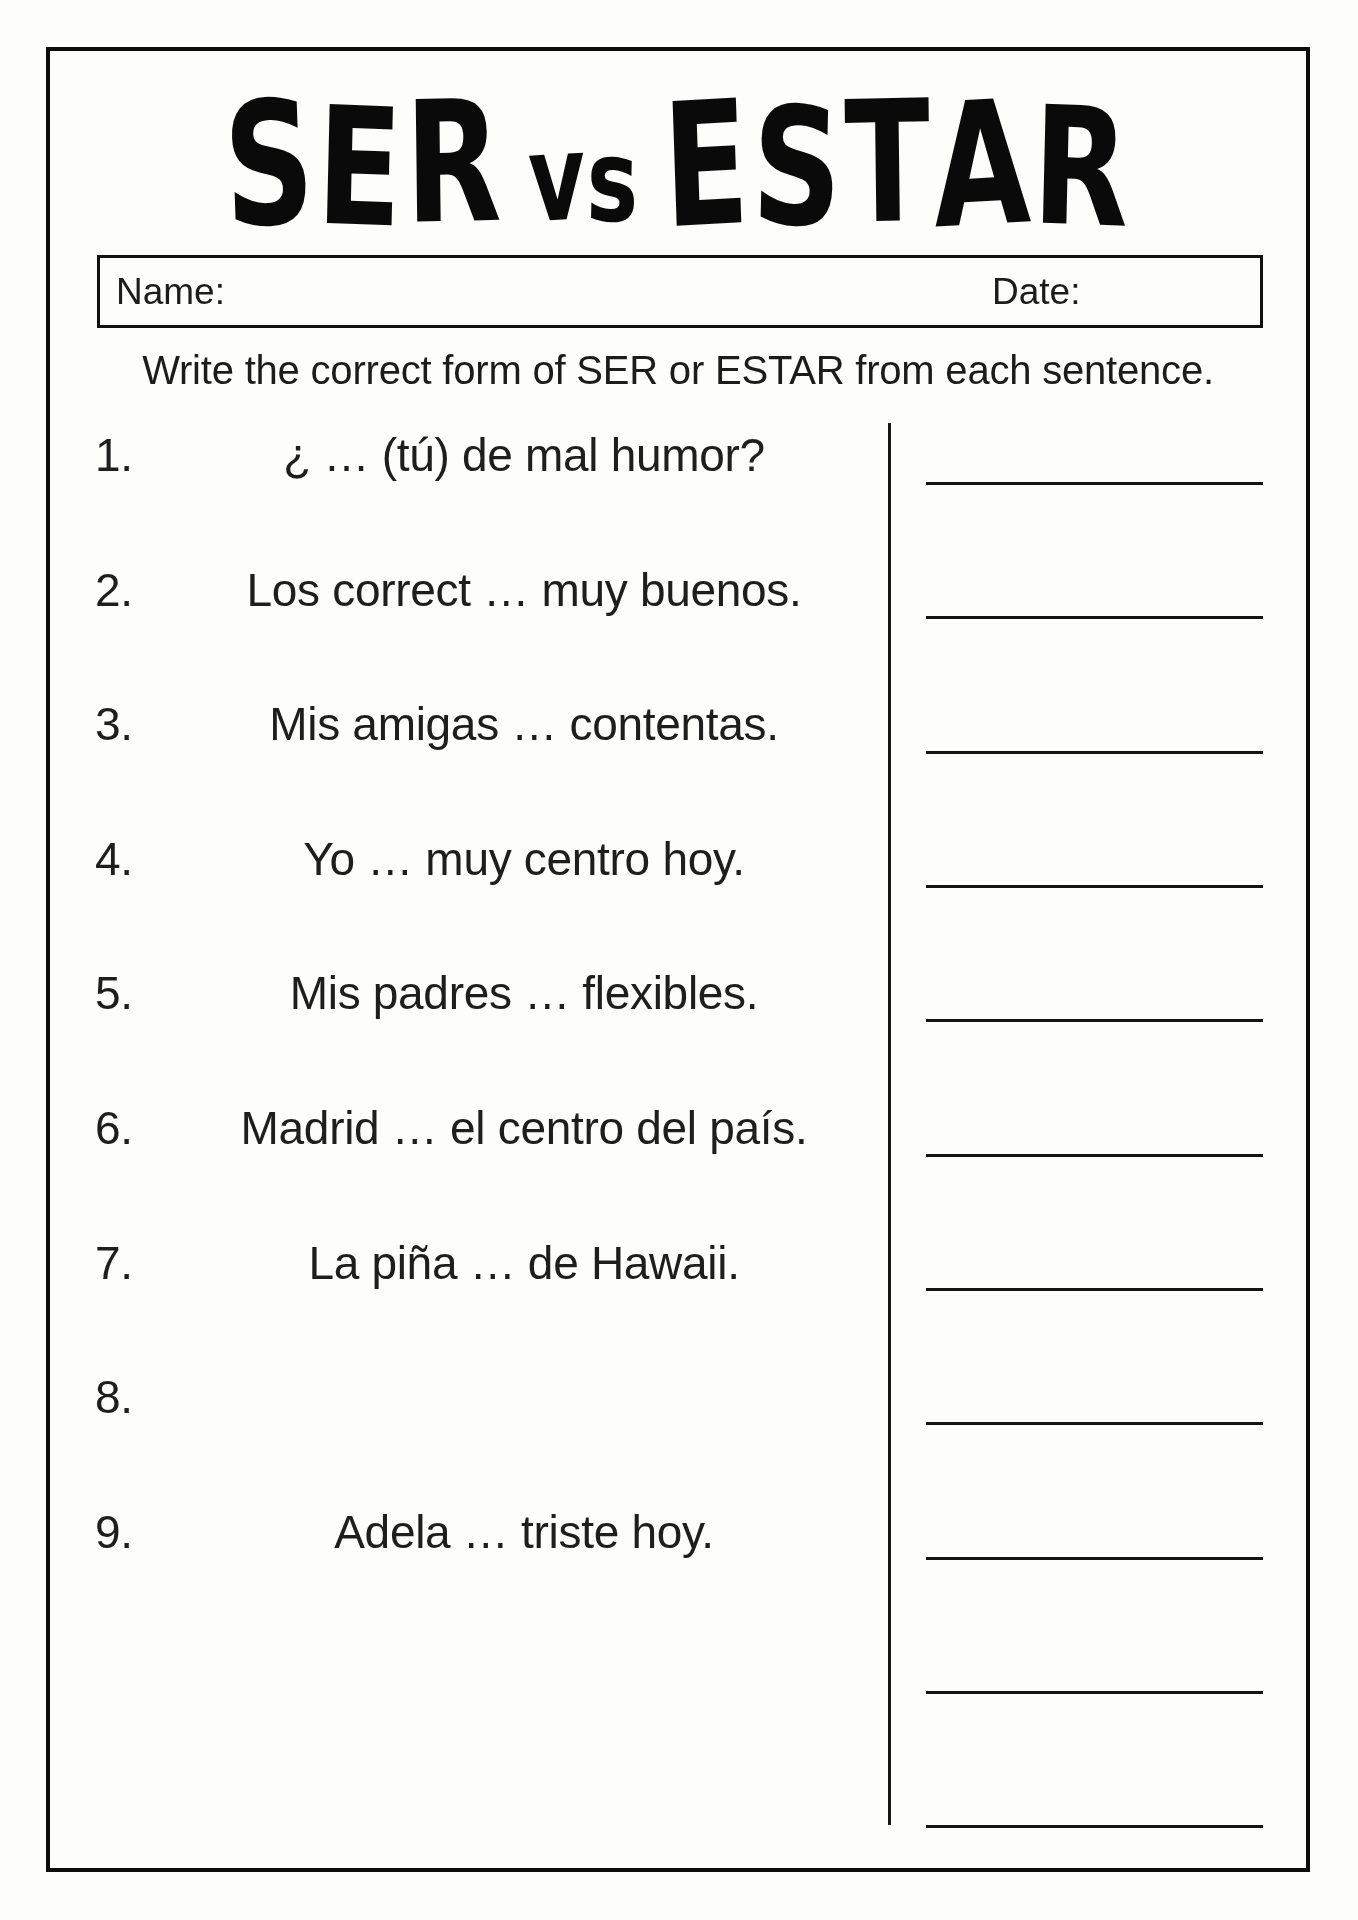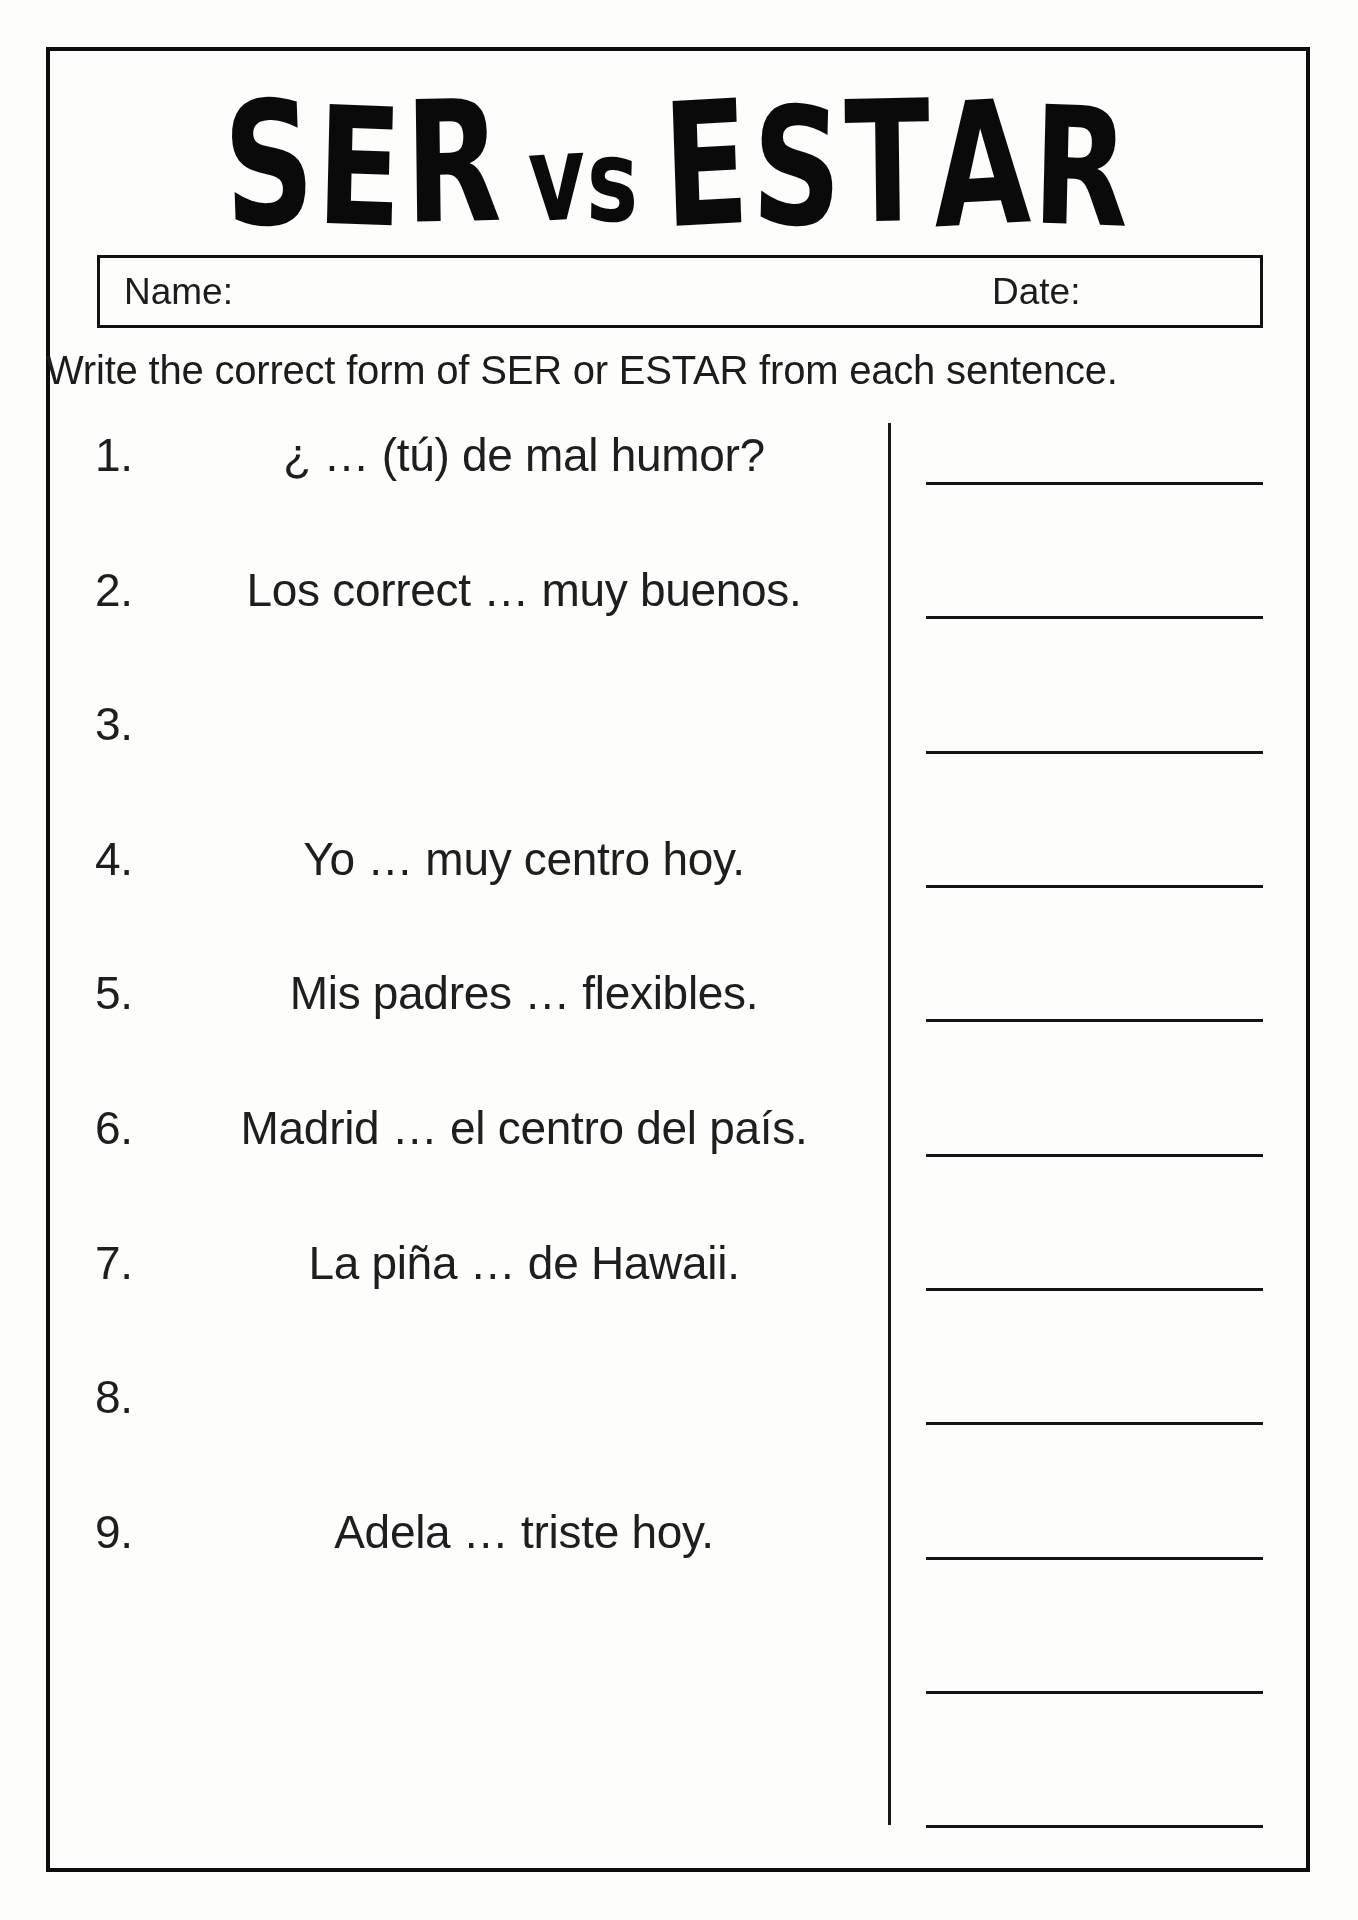--- a/index.html
+++ b/index.html
@@ -50,7 +50,7 @@
     color: #1c1c1c;
   }
   .nd-label { white-space: nowrap; }
-  .name-label { margin-left: 24px; }
+  .name-label { margin-left: 16px; }
   .date-label { position: absolute; left: 892px; }
   .fill-area { flex: 1; height: 100%; }
   .name-fill { position: absolute; left: 140px; width: 690px; top: 0; }

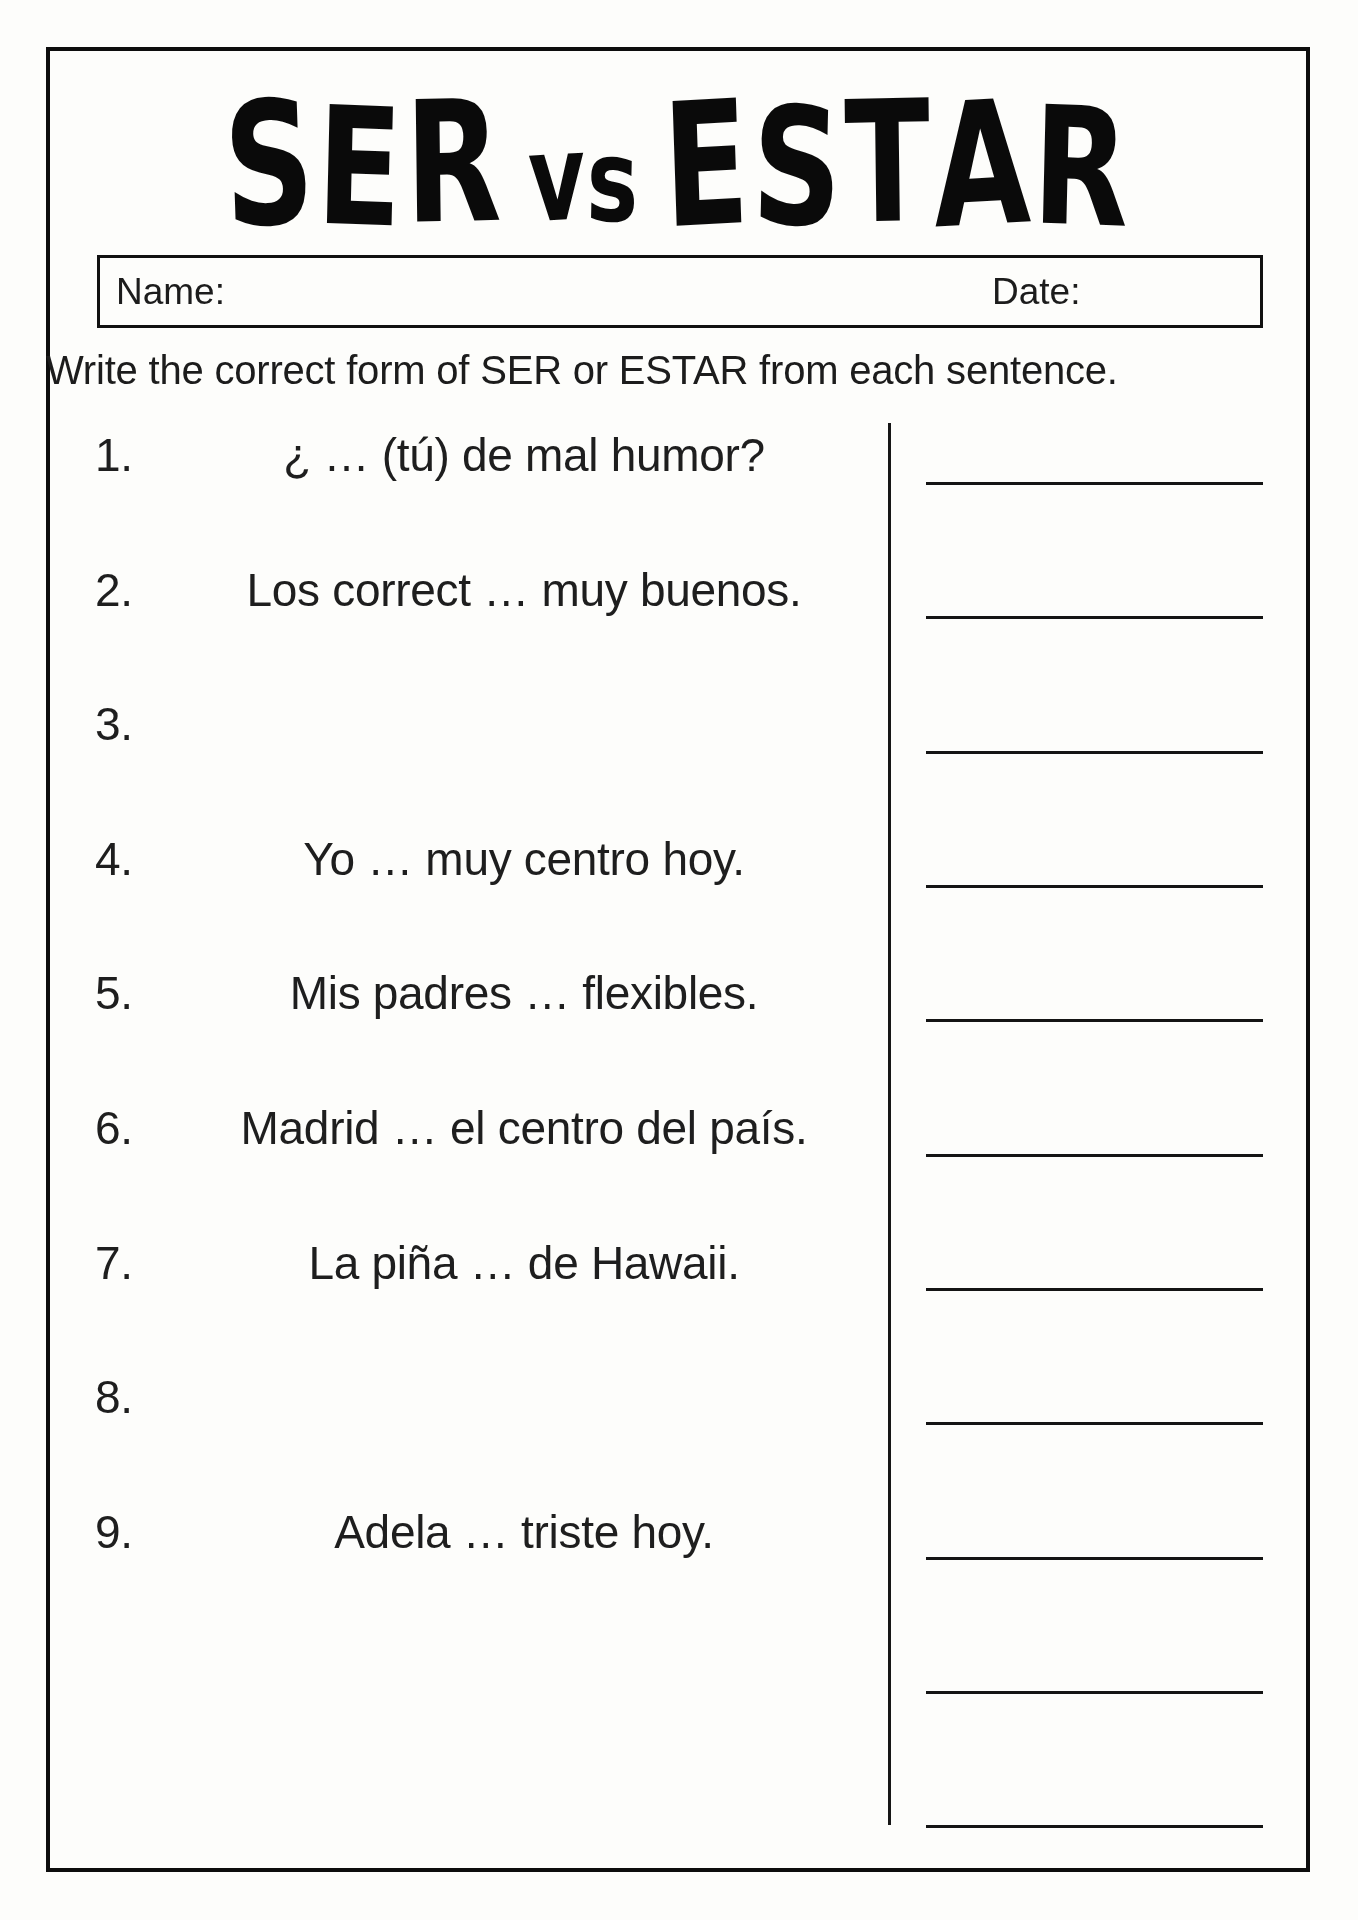--- a/index.html
+++ b/index.html
@@ -59,6 +59,7 @@
   .instruction {
     position: absolute;
     left: 46px; top: 348px; width: 1264px;
+    text-align: center;
     font-size: 40px;
     letter-spacing: -0.2px;
     color: #1c1c1c;

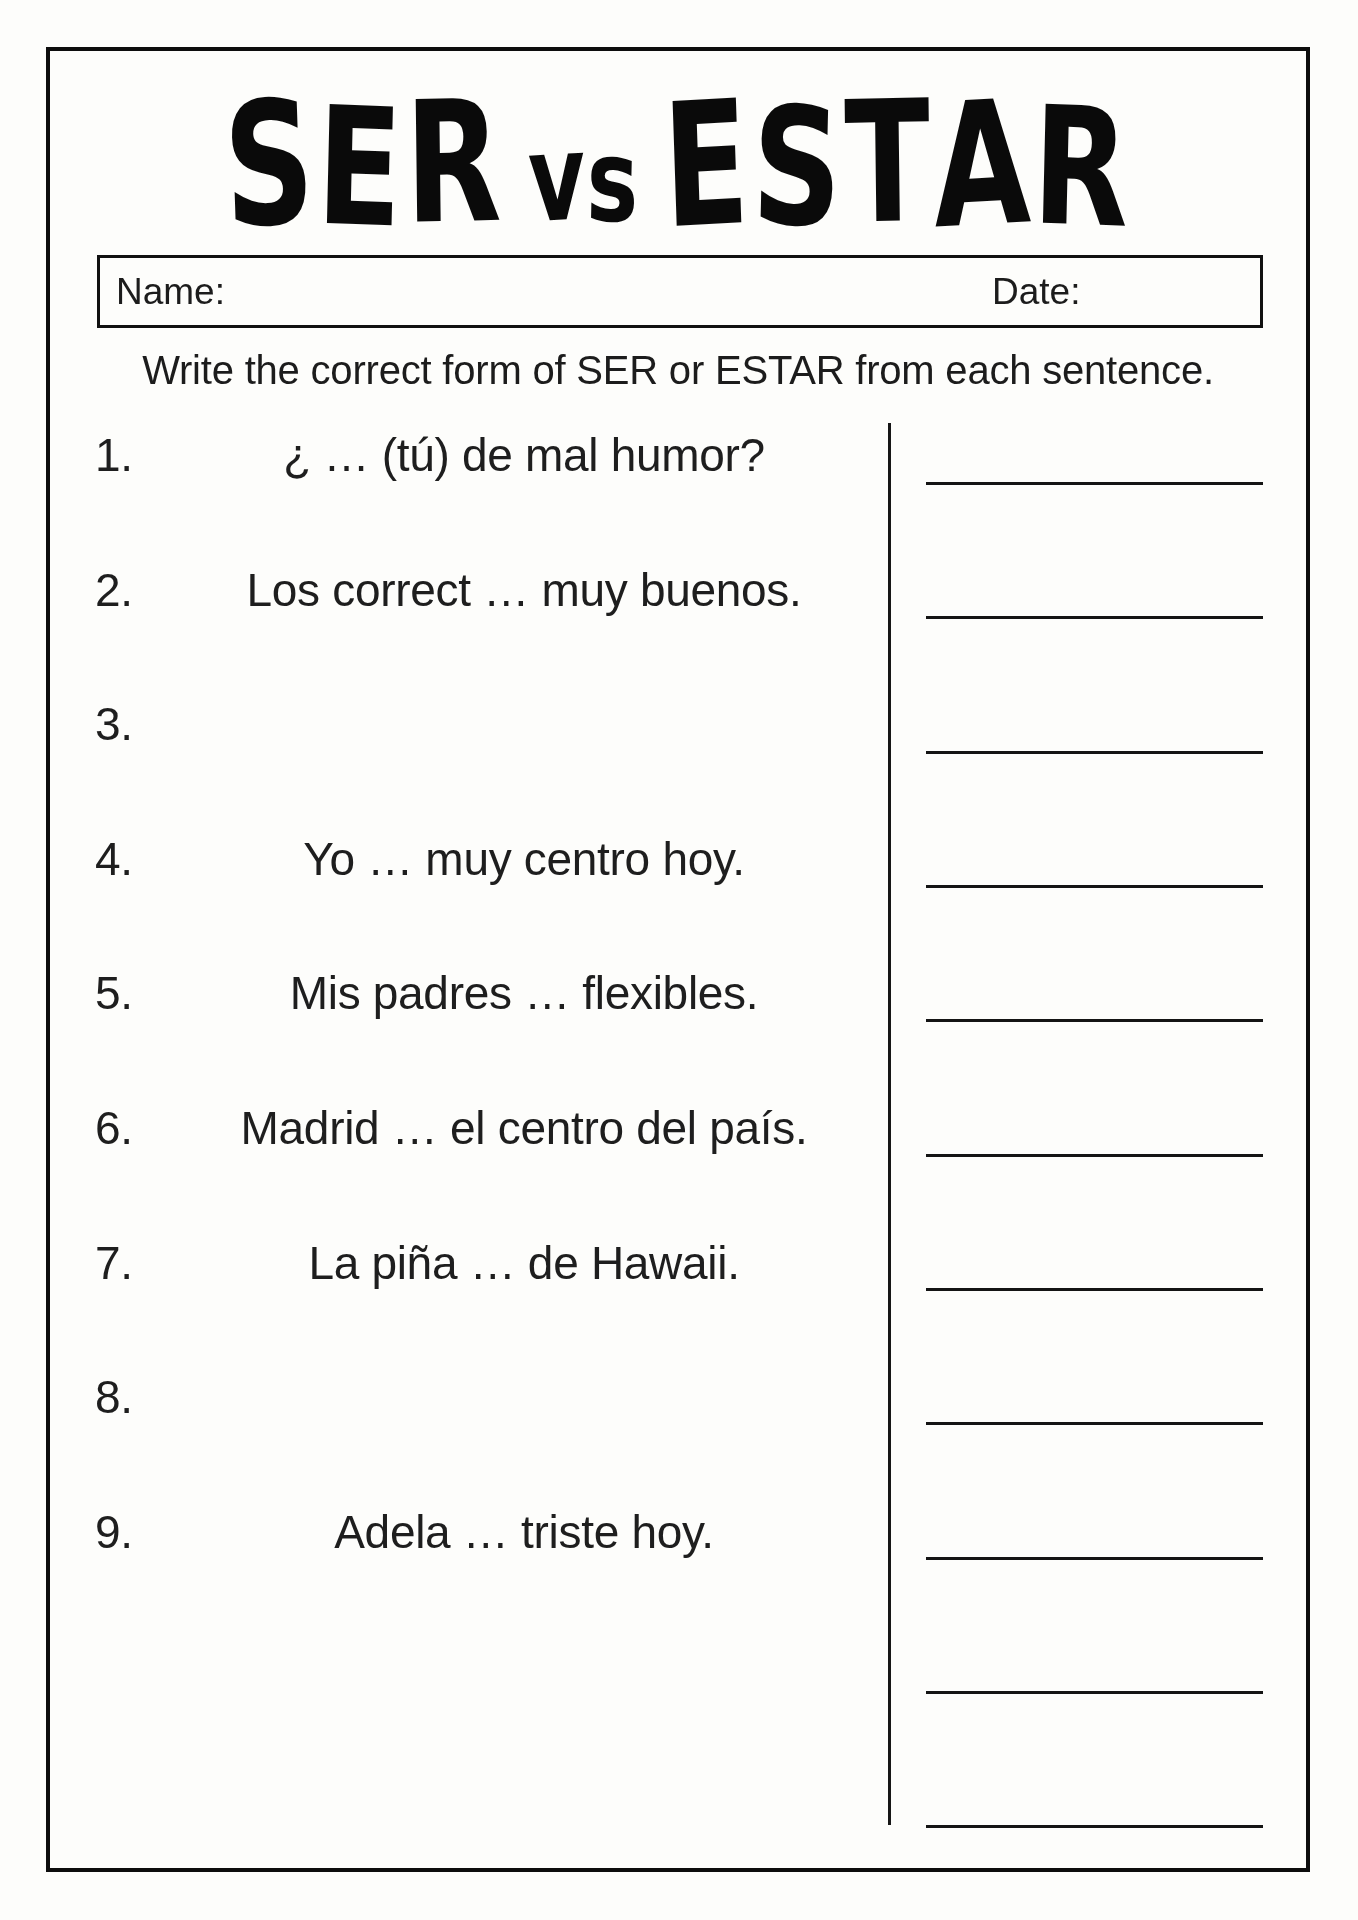--- a/index.html
+++ b/index.html
@@ -122,6 +122,7 @@
   </div>
   <div class="q-row" style="top:692px">
     <span class="q-num">3.</span>
+    <span class="q-text">Mis amigas … contentas.</span>
   </div>
   <div class="q-row" style="top:827px">
     <span class="q-num">4.</span>

